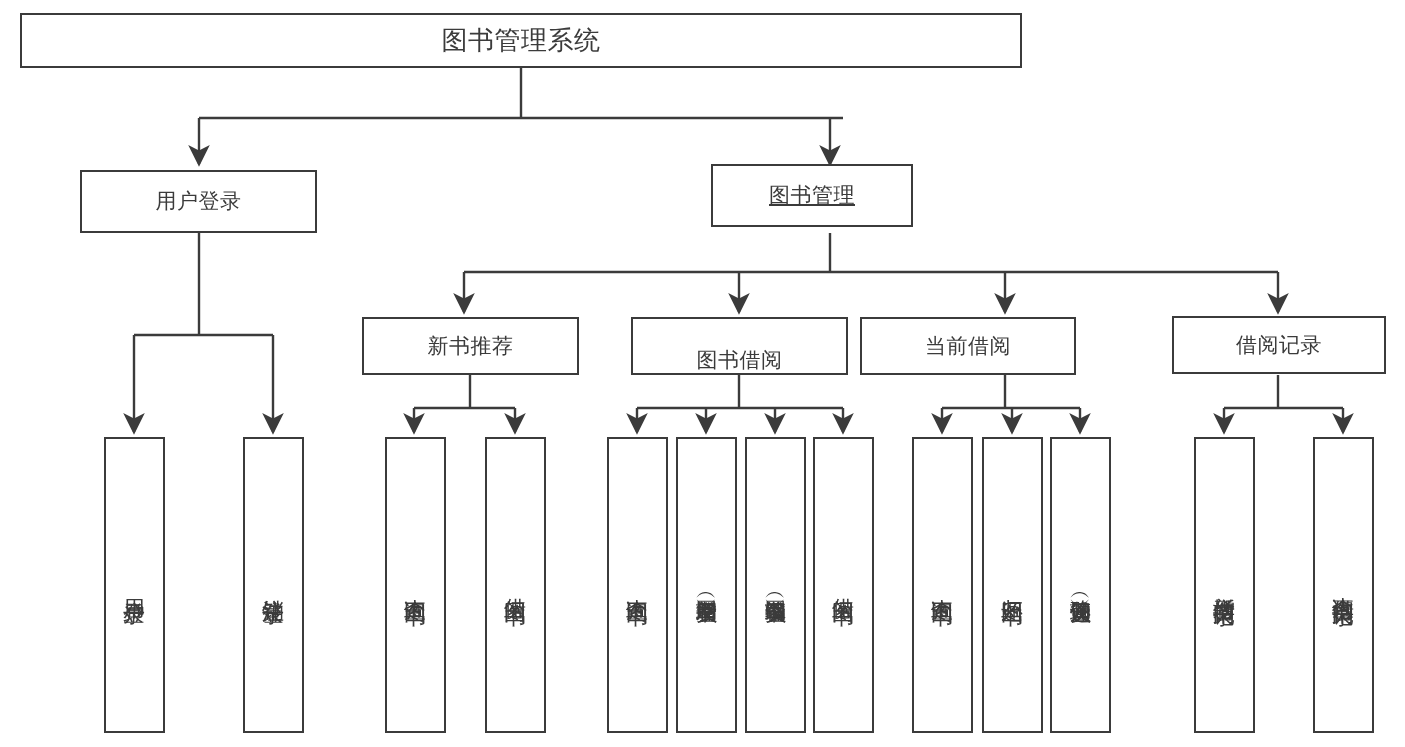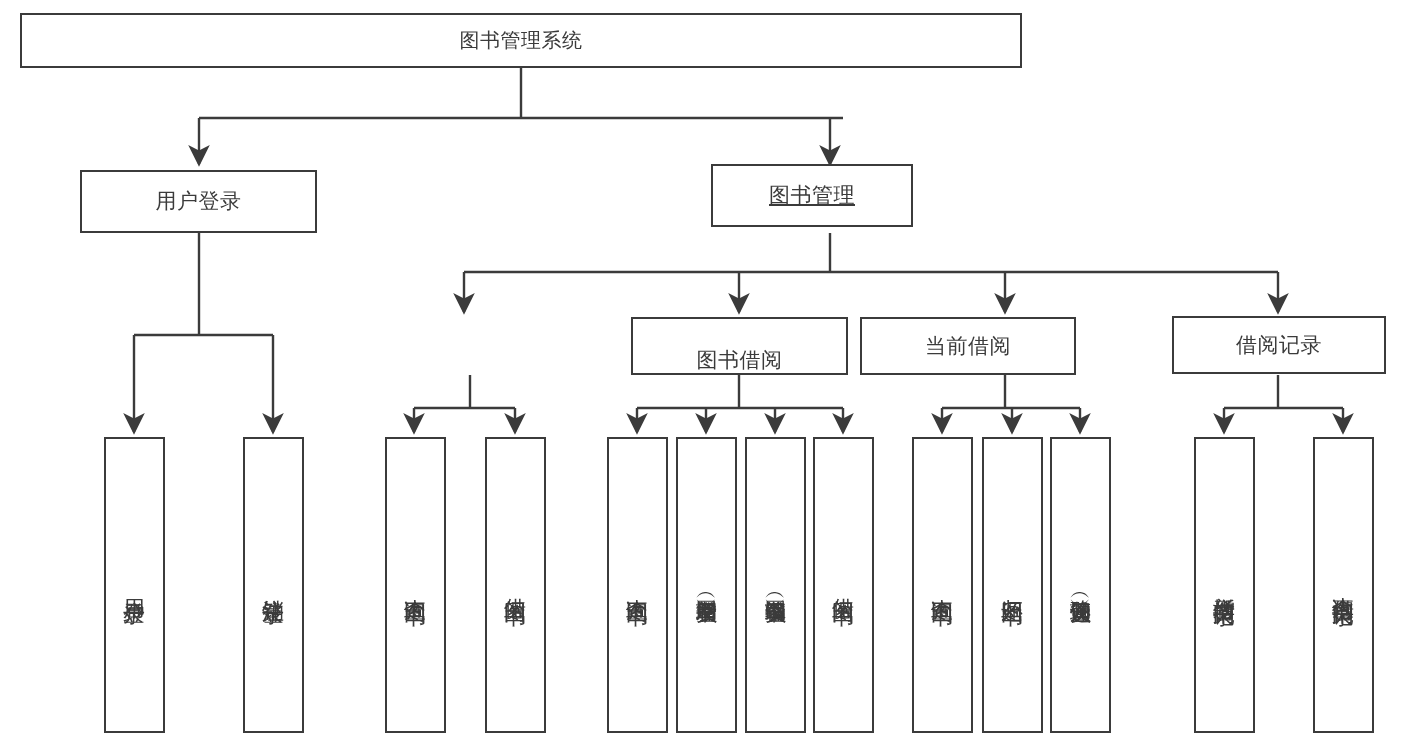--- a/index.html
+++ b/index.html
@@ -42,7 +42,7 @@
     font-size:21px;
   }
   .node.root .label{
-    font-size:20px;
+    font-size:26px;
   }
   .node.vert{
     align-items:center;

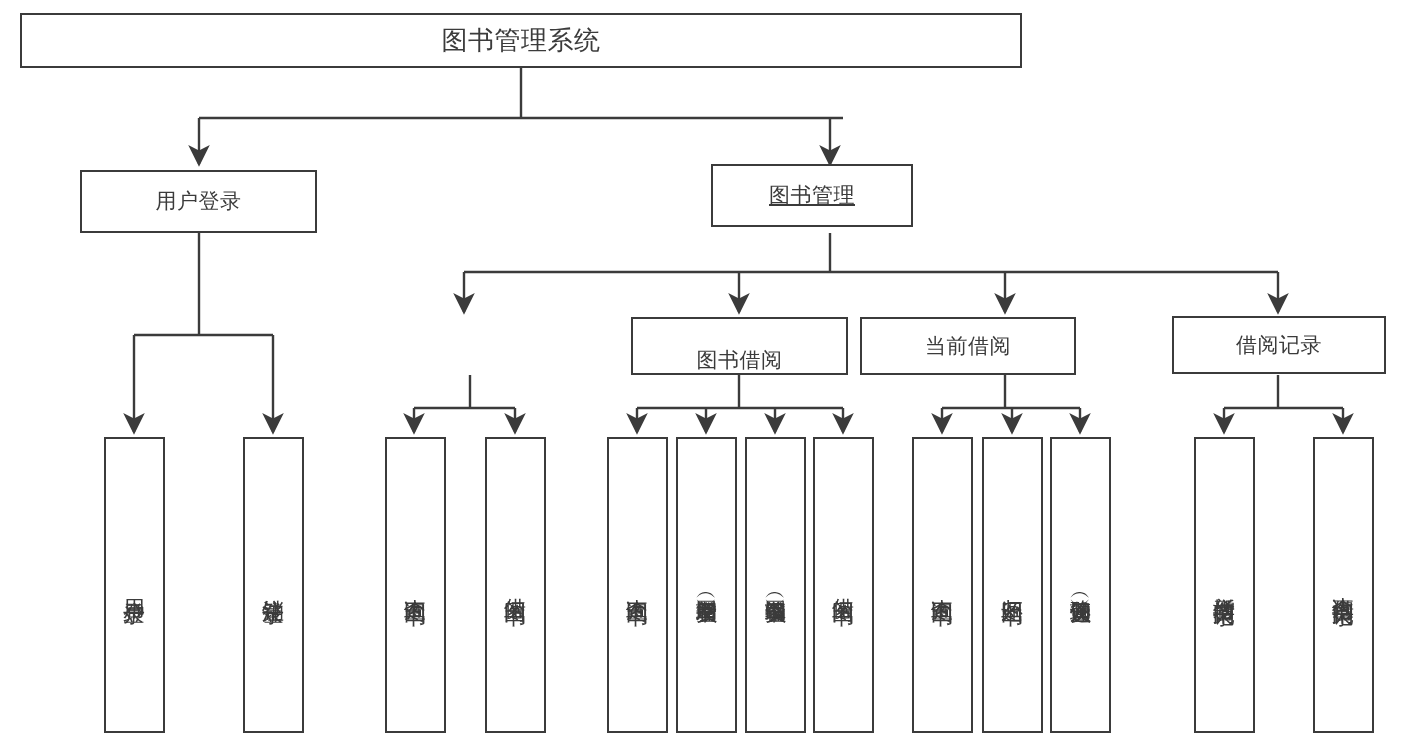--- a/index.html
+++ b/index.html
@@ -140,6 +140,9 @@
     <span class="label">图书管理</span>
   </div>
 
+  <div class="node horiz" style="left:362px; top:317px; width:217px; height:58px;">
+    <span class="label">新书推荐</span>
+  </div>
 
   <div class="node horiz" style="left:631px; top:317px; width:217px; height:58px;align-items:flex-end;">
     <span class="label">图书借阅</span>

